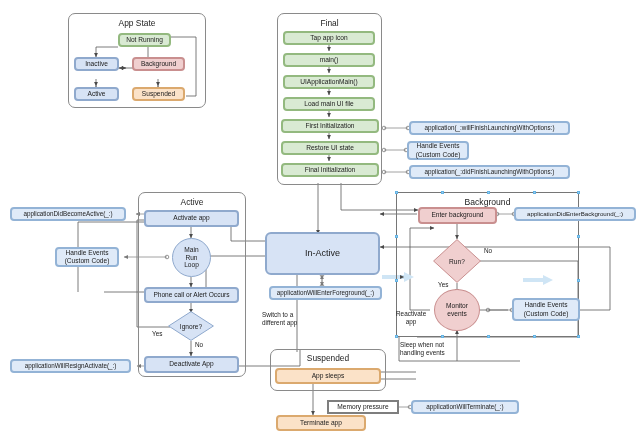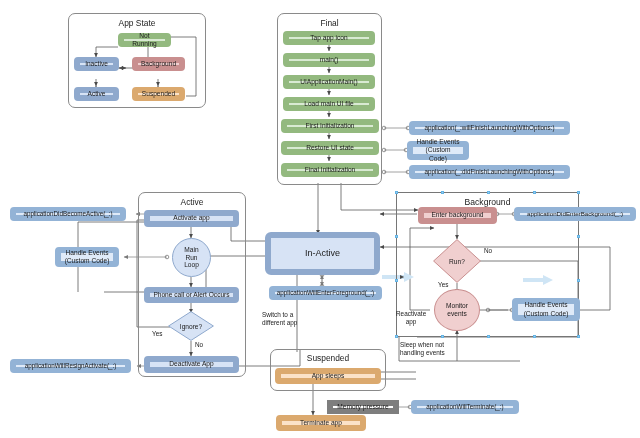--- a/index.html
+++ b/index.html
@@ -12,7 +12,7 @@
   
   .node{position:absolute;box-sizing:border-box;display:flex;
         align-items:center;justify-content:center;text-align:center;
-        border:6px solid #0ea5e9;border-radius:4px;background:#fff;
+        border:2px solid #0ea5e9;border-radius:4px;background:#fff;
         font-size:6.6px;line-height:1.22;color:#1b1b1b;padding:1px 3px;
         white-space:pre-line;}
   .node.sq{border-radius:0;}

